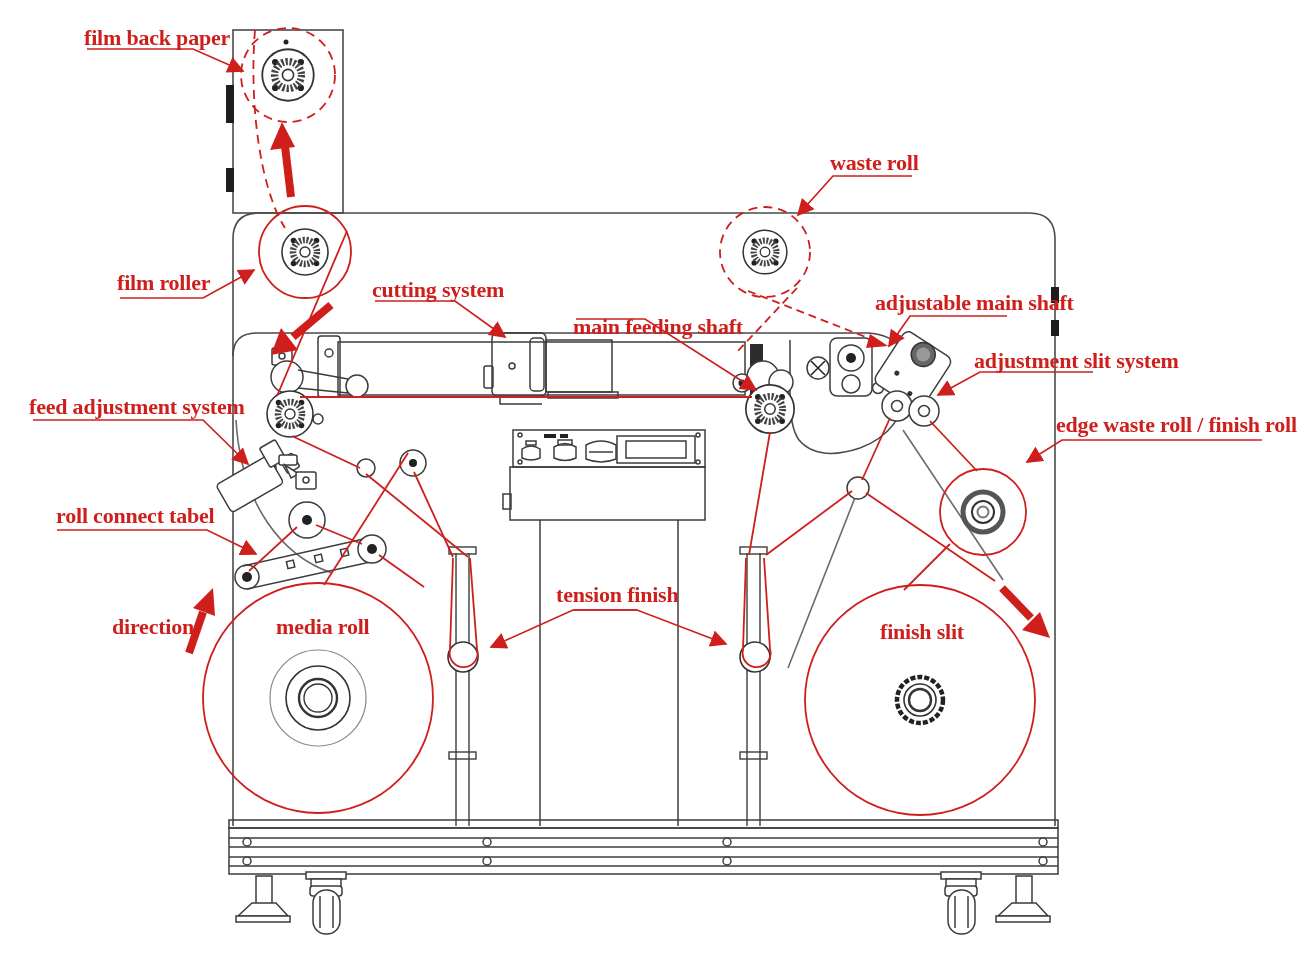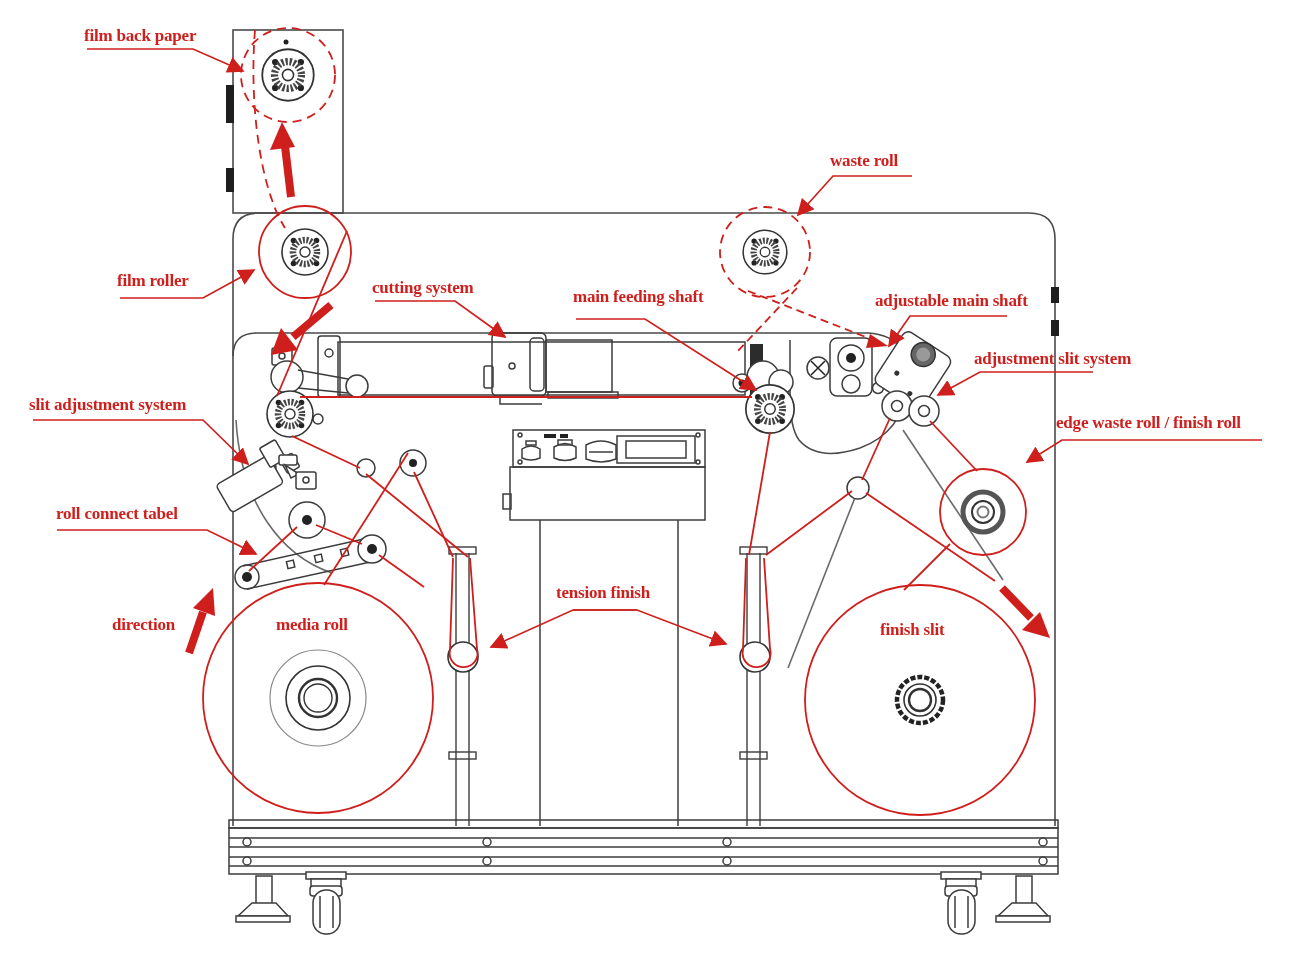--- a/index.html
+++ b/index.html
@@ -6,7 +6,7 @@
   #stage{position:relative;width:1311px;height:963px;background:#ffffff;overflow:hidden;
          font-family:"Liberation Serif",serif;}
   #art{position:absolute;left:0;top:0;}
-  .lbl{position:absolute;font-weight:bold;font-size:17px;line-height:1;
+  .lbl{position:absolute;font-weight:bold;font-size:22px;line-height:1;
        color:#cf1f1c;white-space:nowrap;letter-spacing:-0.2px;
        font-family:"Liberation Serif",serif;}
 </style>

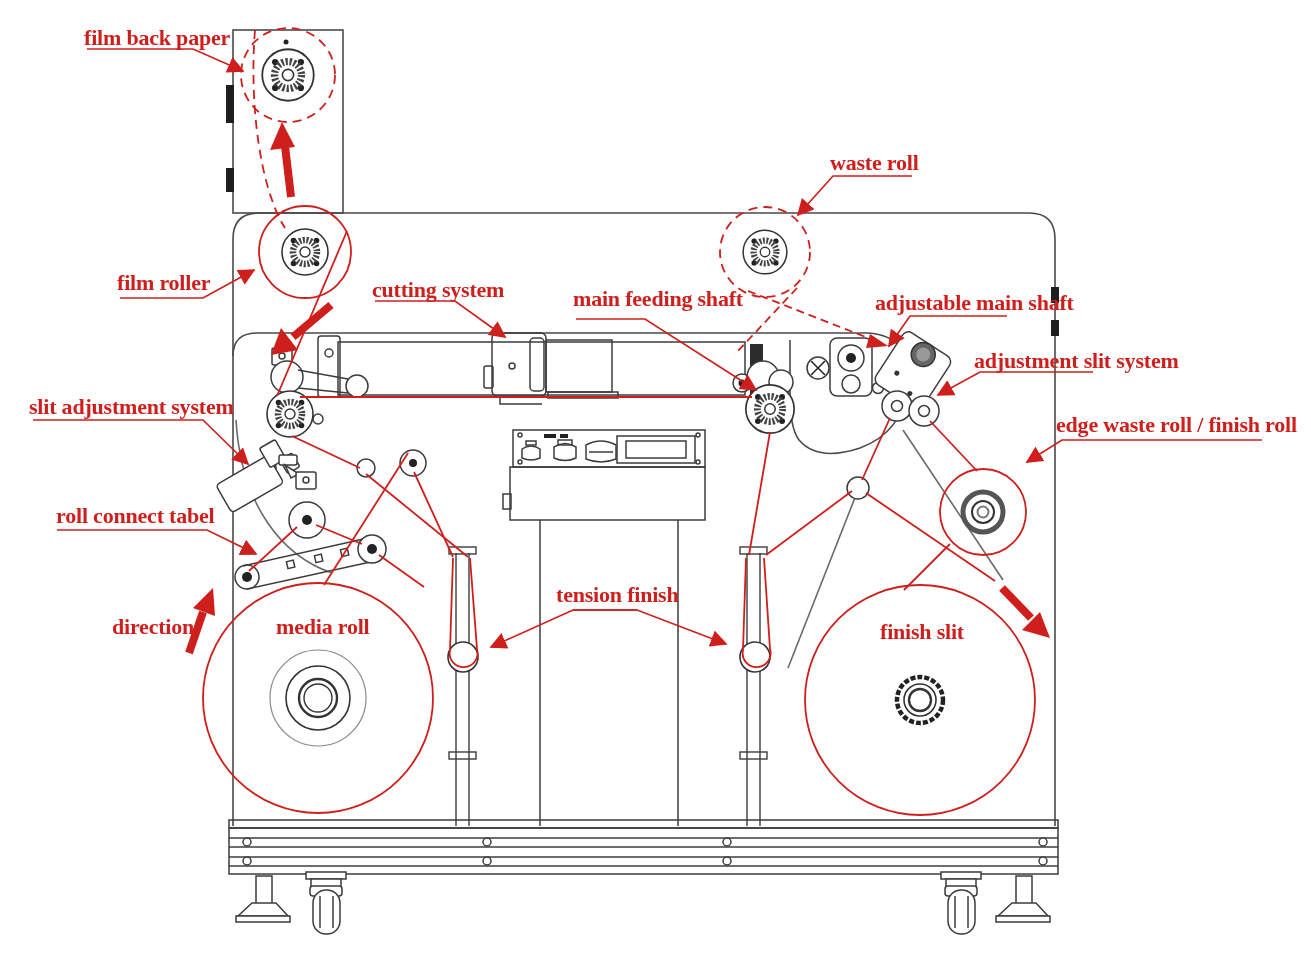--- a/index.html
+++ b/index.html
@@ -321,7 +321,7 @@
 <div class="lbl" style="left:84px;top:27px">film back paper</div>
 <div class="lbl" style="left:117px;top:272px">film roller</div>
 <div class="lbl" style="left:372px;top:279px">cutting system</div>
-<div class="lbl" style="left:573px;top:288px">main feeding shaft</div>
+<div class="lbl" style="left:573px;top:316px">main feeding shaft</div>
 <div class="lbl" style="left:830px;top:152px">waste roll</div>
 <div class="lbl" style="left:875px;top:292px">adjustable main shaft</div>
 <div class="lbl" style="left:974px;top:350px">adjustment slit system</div>

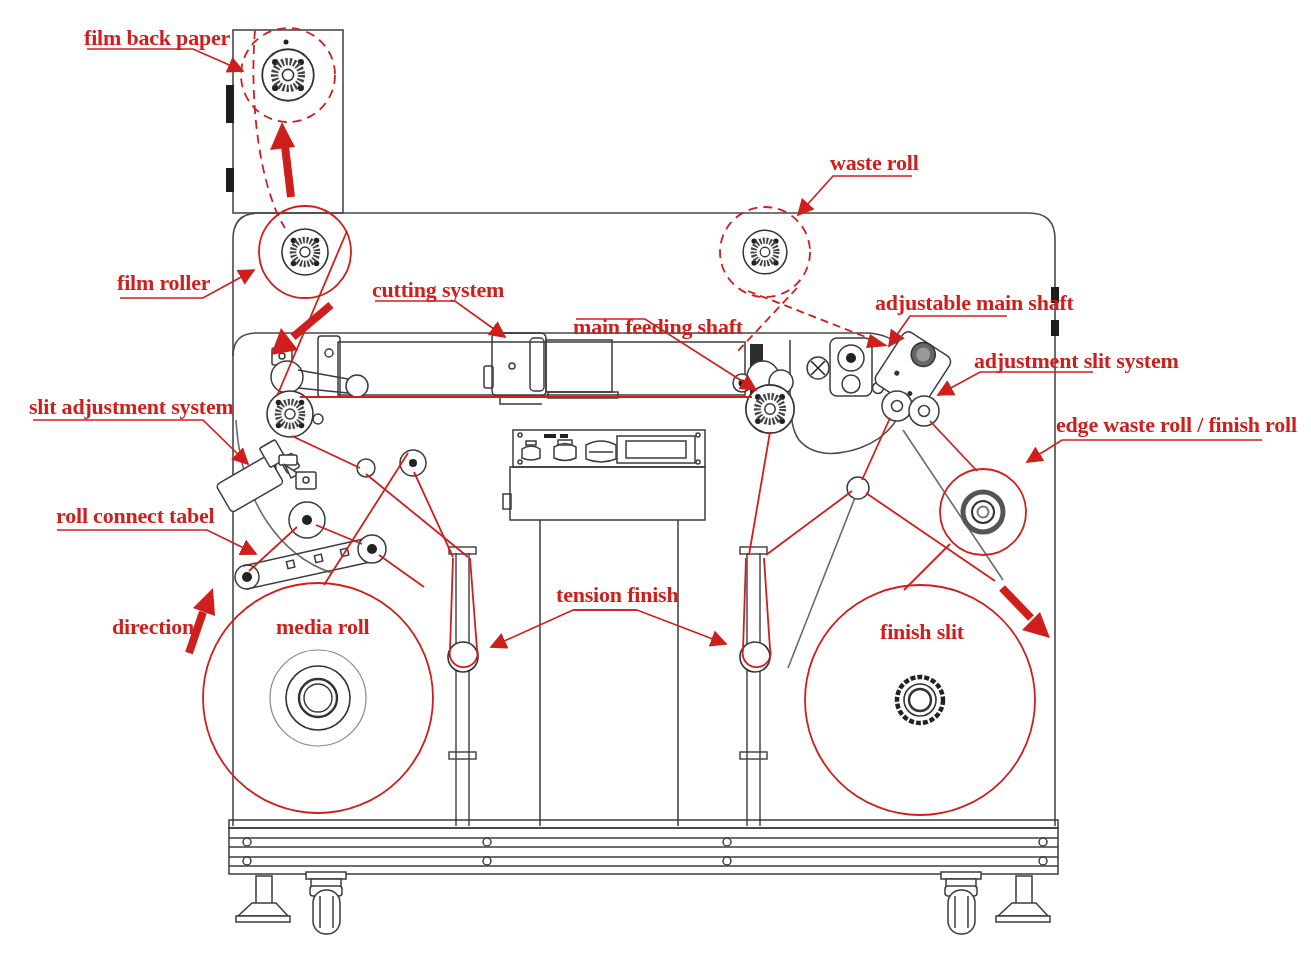--- a/index.html
+++ b/index.html
@@ -326,7 +326,7 @@
 <div class="lbl" style="left:875px;top:292px">adjustable main shaft</div>
 <div class="lbl" style="left:974px;top:350px">adjustment slit system</div>
 <div class="lbl" style="left:1056px;top:414px">edge waste roll / finish roll</div>
-<div class="lbl" style="left:29px;top:396px">slit adjustment system</div>
+<div class="lbl" style="left:29px;top:396px">feed adjustment system</div>
 <div class="lbl" style="left:56px;top:505px">roll connect tabel</div>
 <div class="lbl" style="left:112px;top:616px">direction</div>
 <div class="lbl" style="left:276px;top:616px">media roll</div>

